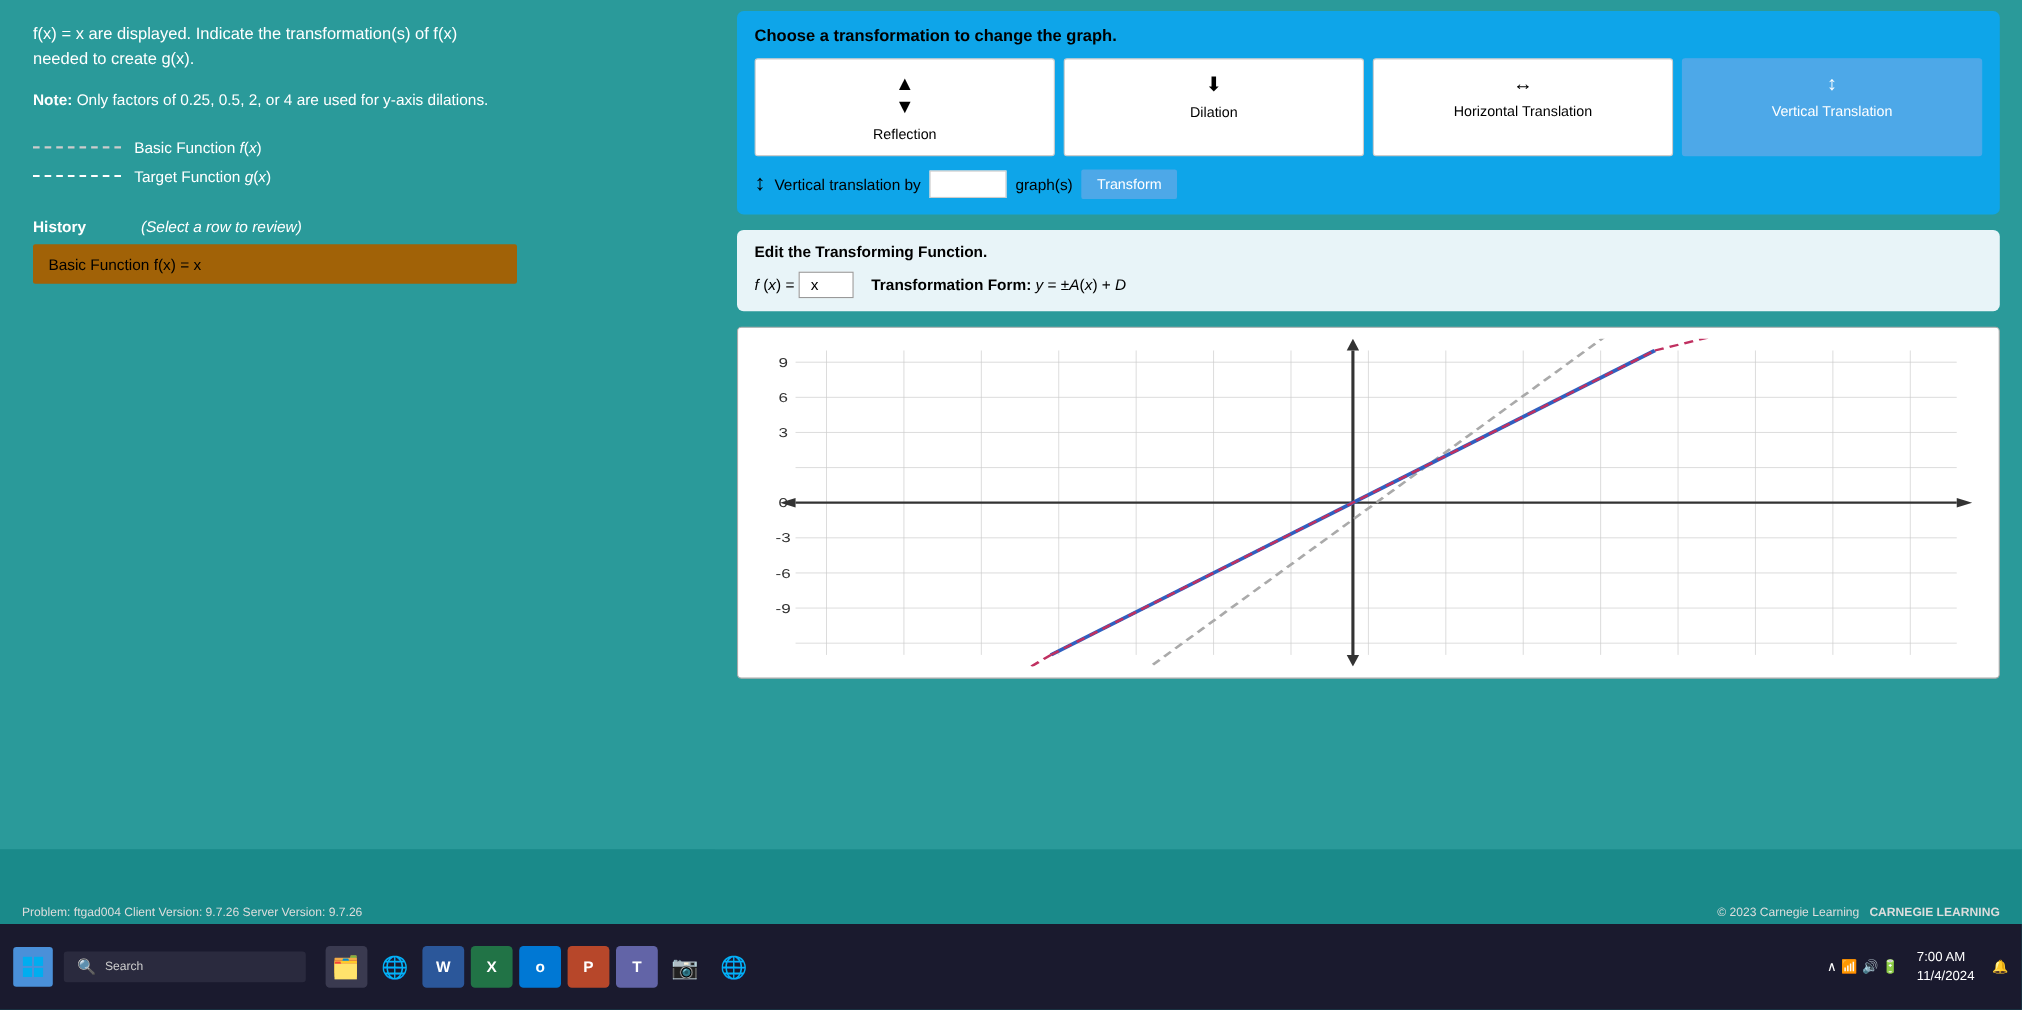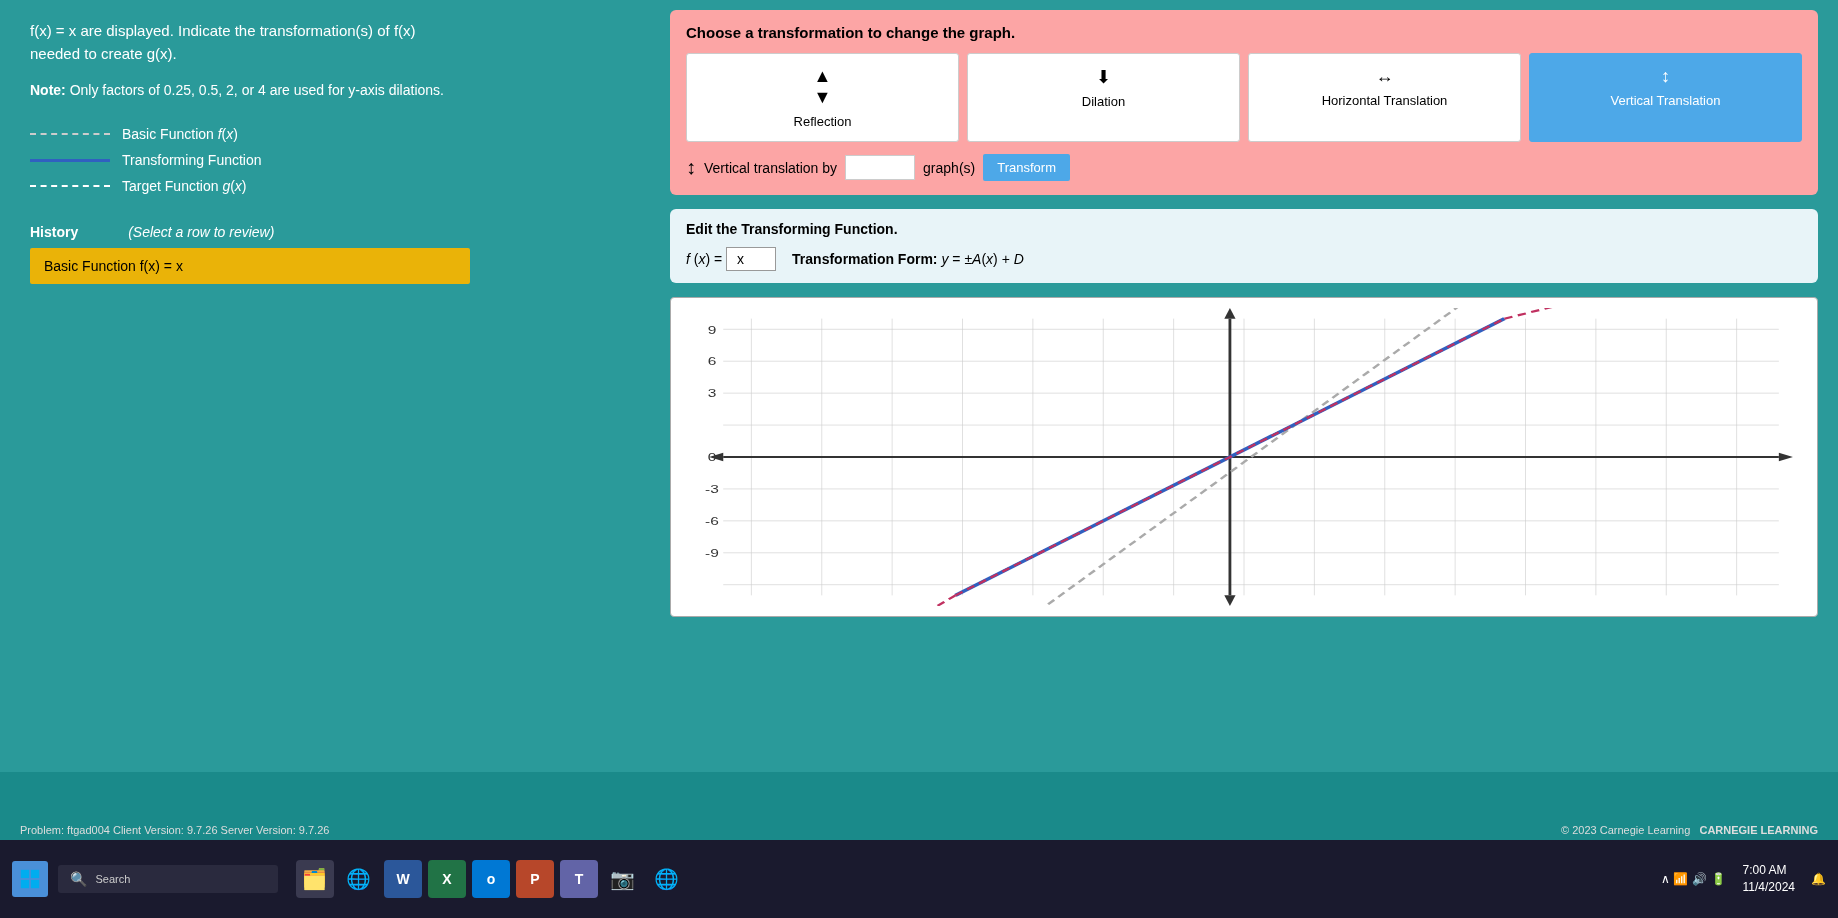--- a/index.html
+++ b/index.html
@@ -125,7 +125,7 @@
 
     
     .choose-panel {
-      background: #fca5a5;
+      background: #0ea5e9;
       border-radius: 6px;
       padding: 14px 16px;
       margin-bottom: 14px;

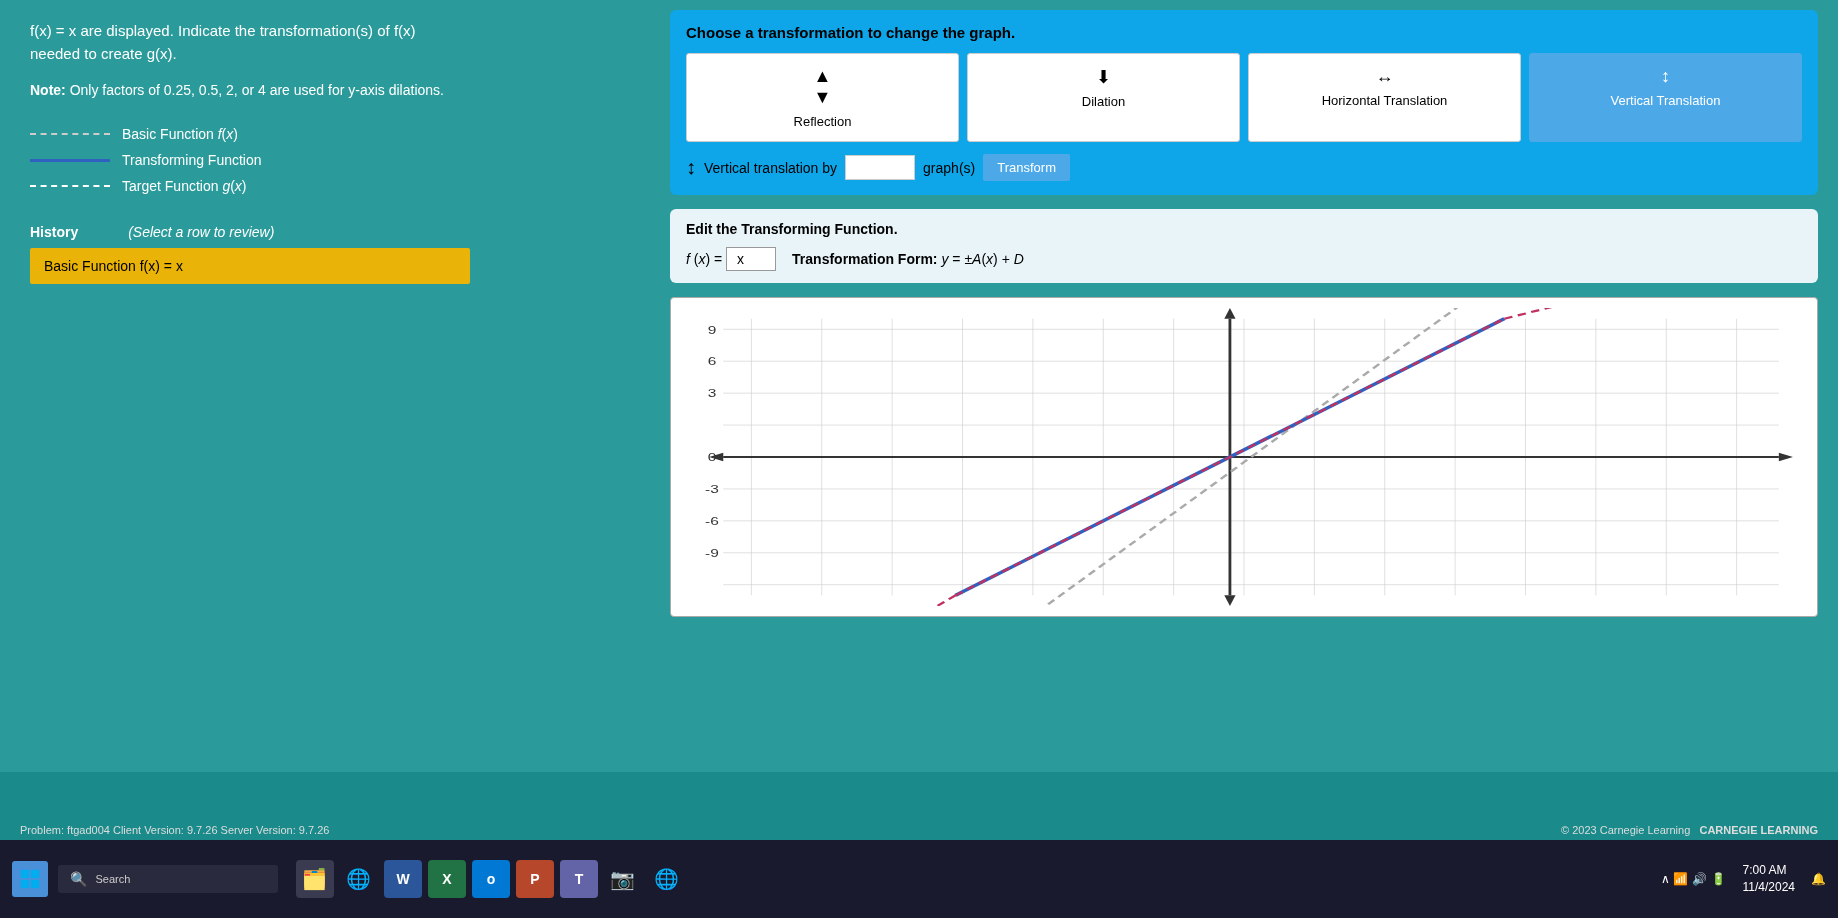--- a/index.html
+++ b/index.html
@@ -398,10 +398,6 @@
       <div class="legend-item">
         <div class="legend-line dashed"></div>
         <span>Basic Function <em>f</em>(<em>x</em>)</span>
-      </div>
-      <div class="legend-item">
-        <div class="legend-line solid-blue"></div>
-        <span>Transforming Function</span>
       </div>
       <div class="legend-item">
         <div class="legend-line dashed-white"></div>

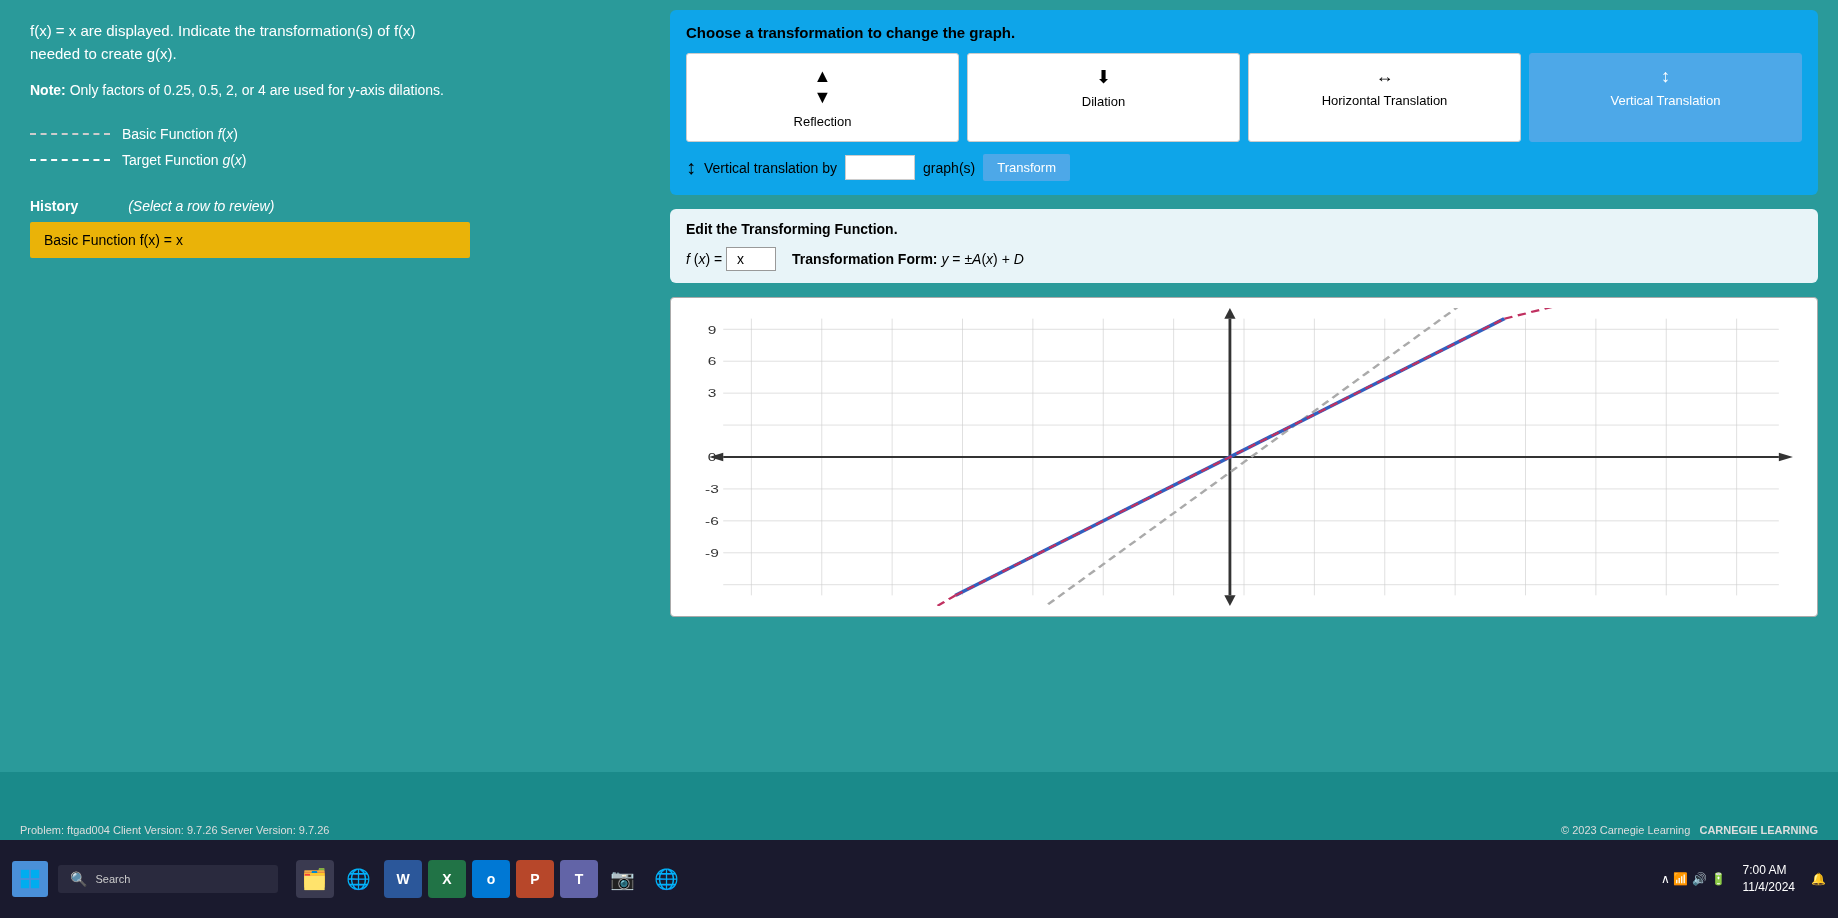--- a/index.html
+++ b/index.html
@@ -93,7 +93,7 @@
     }
 
     .history-row {
-      background: #eab308;
+      background: #a16207;
       padding: 10px 14px;
       font-size: 14px;
       color: #000;

